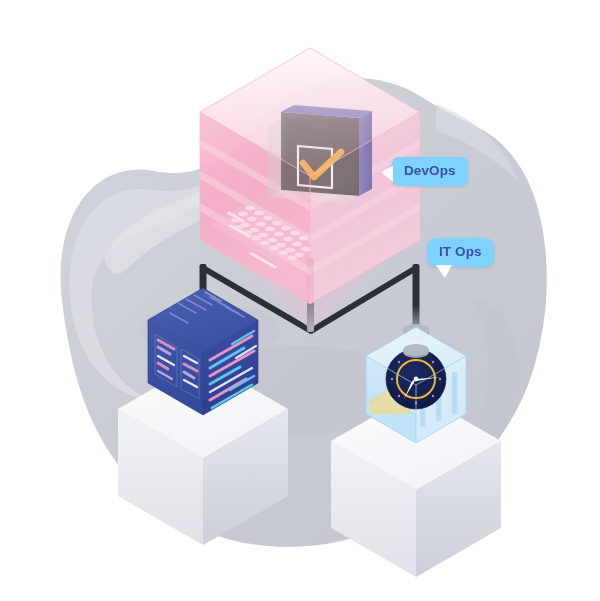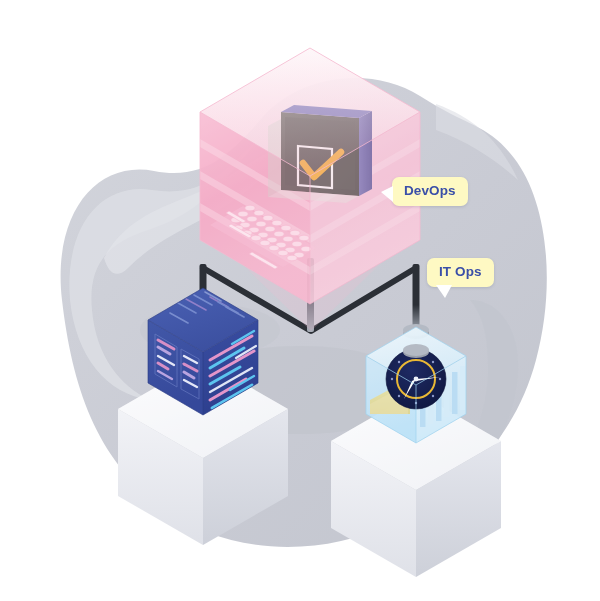--- a/index.html
+++ b/index.html
@@ -26,7 +26,7 @@
   }
   .callout {
     position: absolute;
-    background: #fef9c3;
+    background: #7dd3fc;
     border-radius: 7px;
     box-shadow: 0 1px 3px rgba(60,70,110,0.18);
     padding: 7px 12px 8px 12px;
@@ -37,7 +37,6 @@
     white-space: nowrap;
     font-family: "Liberation Sans", sans-serif;
     line-height: 1;
-    margin-top: 20px;
   }
   .callout .tail {
     position: absolute;

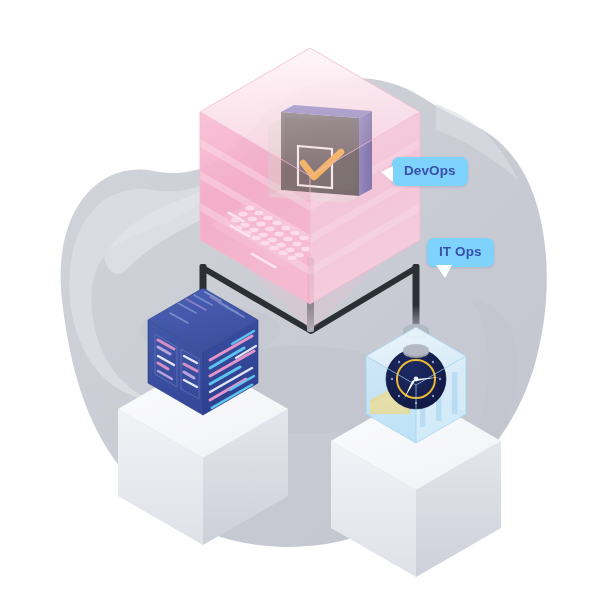--- a/index.html
+++ b/index.html
@@ -60,7 +60,7 @@
     border-top: 13px solid #ffffff;
   }
   
-  #callout-itops { left: 427px; top: 238px; }
+  #callout-itops { left: 427px; top: 238px; border-radius: 9px; }
   #callout-itops .tail {
     left: 9px; bottom: -11px;
     border-left: 9px solid transparent;

